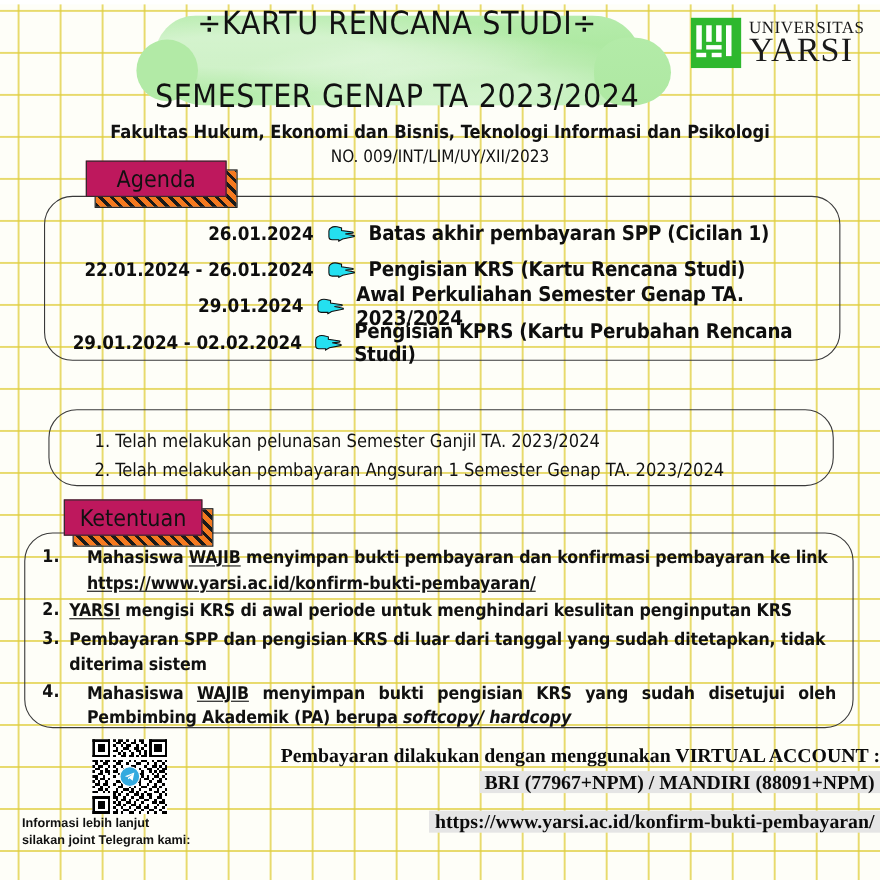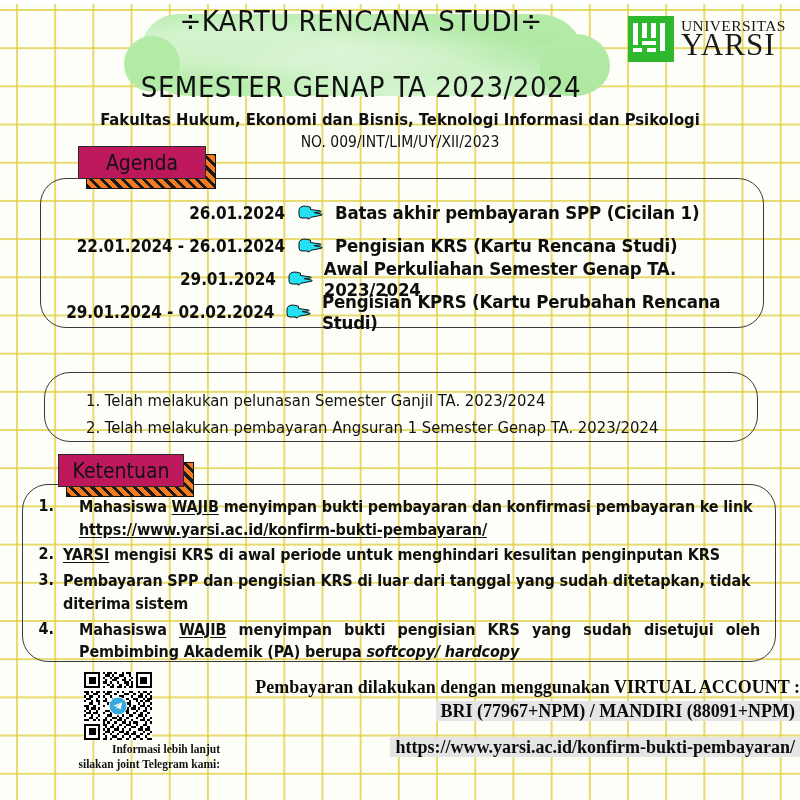--- a/index.html
+++ b/index.html
@@ -119,9 +119,9 @@
   }
   .tg-badge svg{width:11px;height:11px;}
   .qrtext{
-    position:absolute;left:20px;top:742px;width:200px;text-align:right;
+    position:absolute;left:20px;top:742px;width:200px;text-align:left;
     font-size:11.5px;font-weight:700;color:#111;line-height:1.28;
-    font-family:Liberation Serif, serif;
+    font-family:Liberation Sans, sans-serif;
   }
   .paybox{position:absolute;left:196px;top:676px;width:604px;text-align:right;
     font-family:"Liberation Serif", serif;color:#0b0b0b;}

